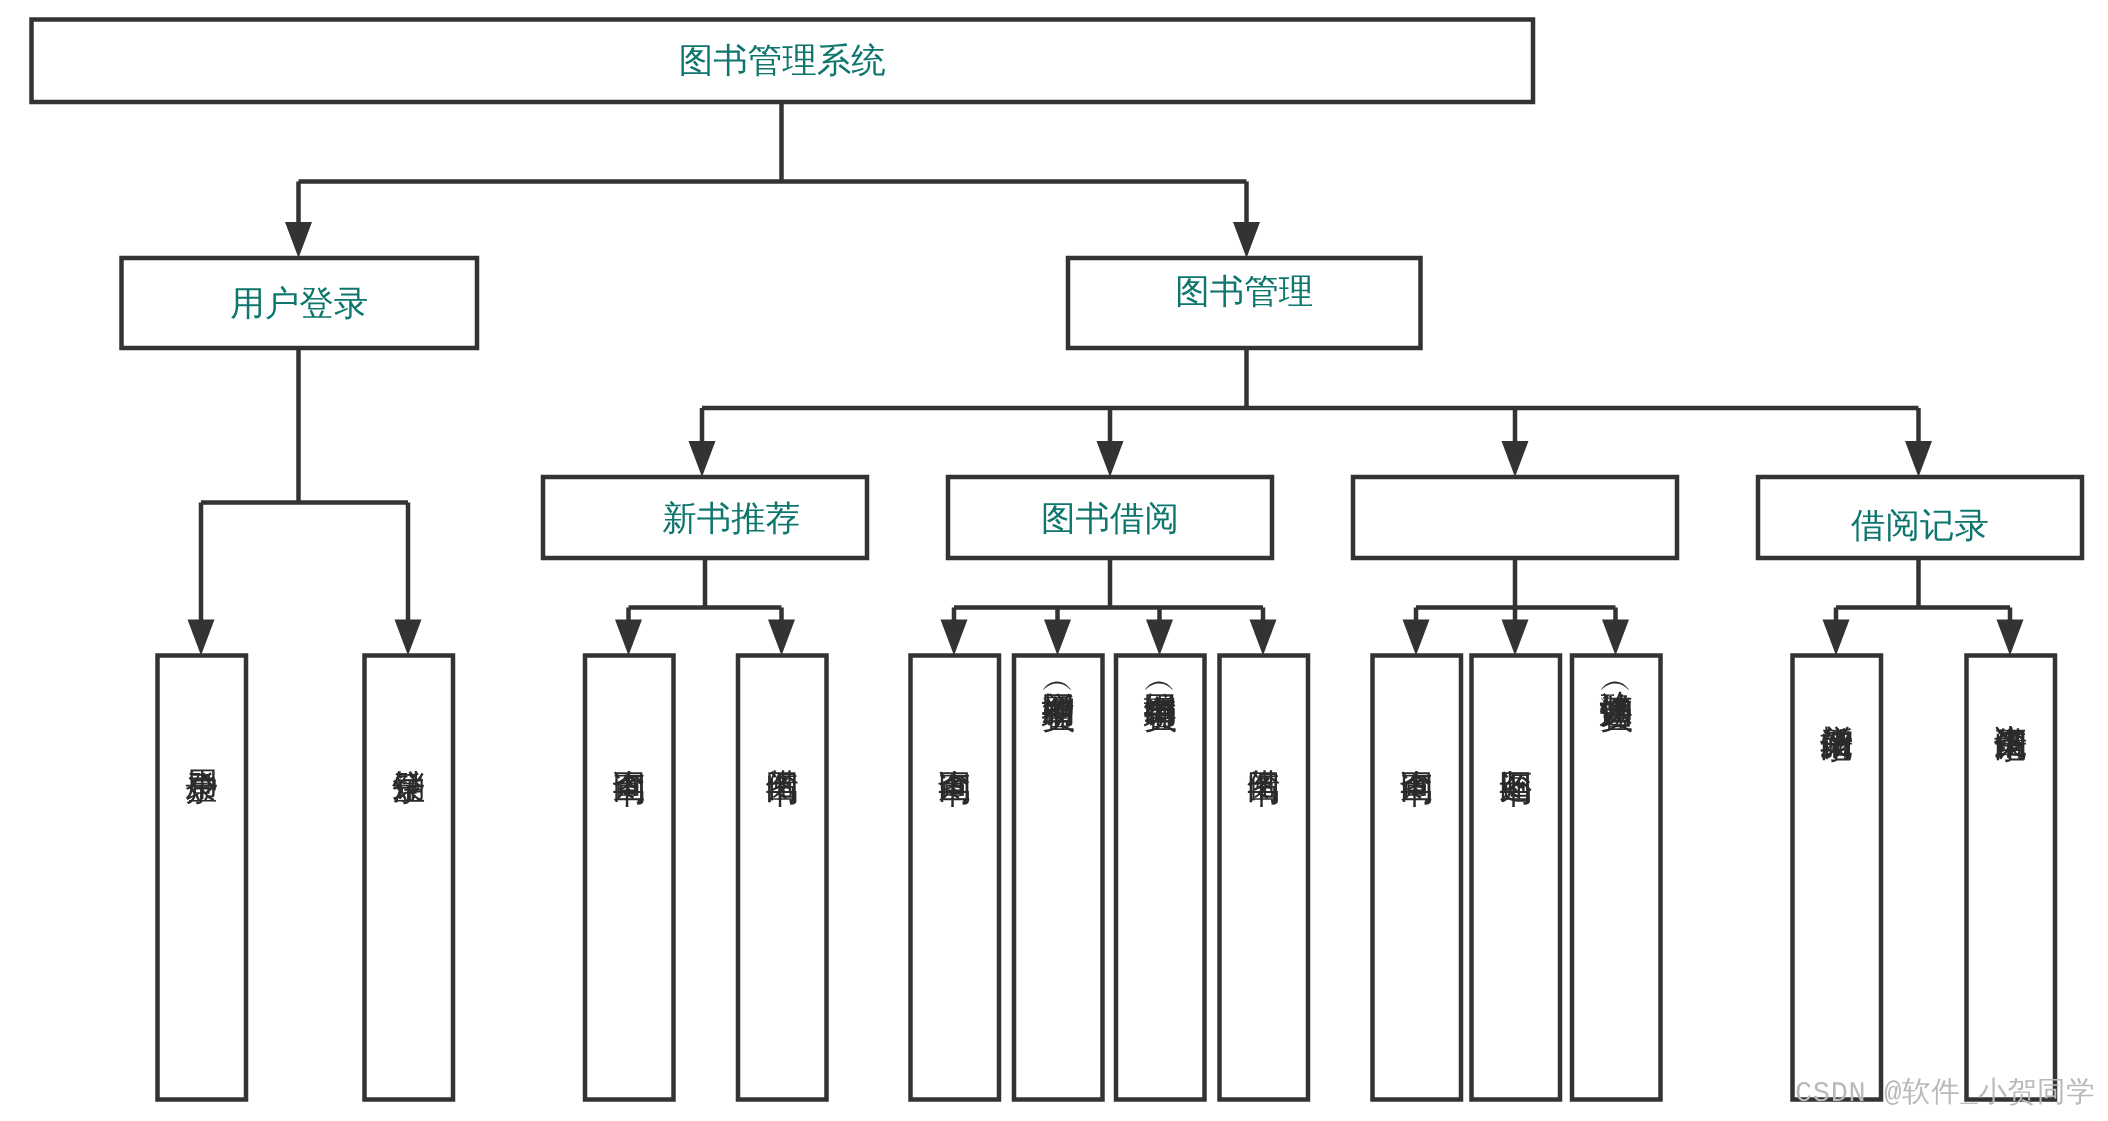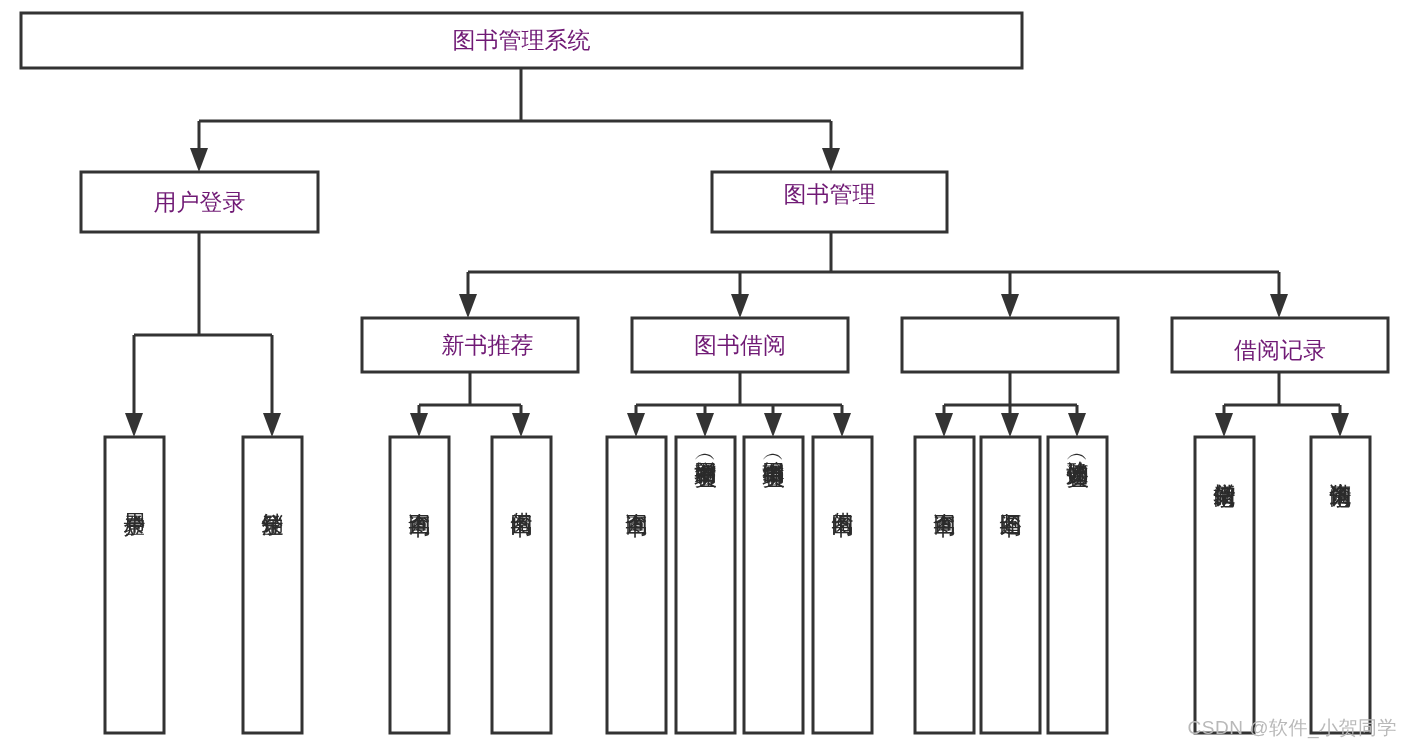--- a/index.html
+++ b/index.html
@@ -65,7 +65,7 @@
     justify-content: center;
     font-family: "Liberation Sans", sans-serif;
     font-size: 23px;
-    color: #701a75;
+    color: #0f766e;
     pointer-events: none;
     box-sizing: border-box;
   }

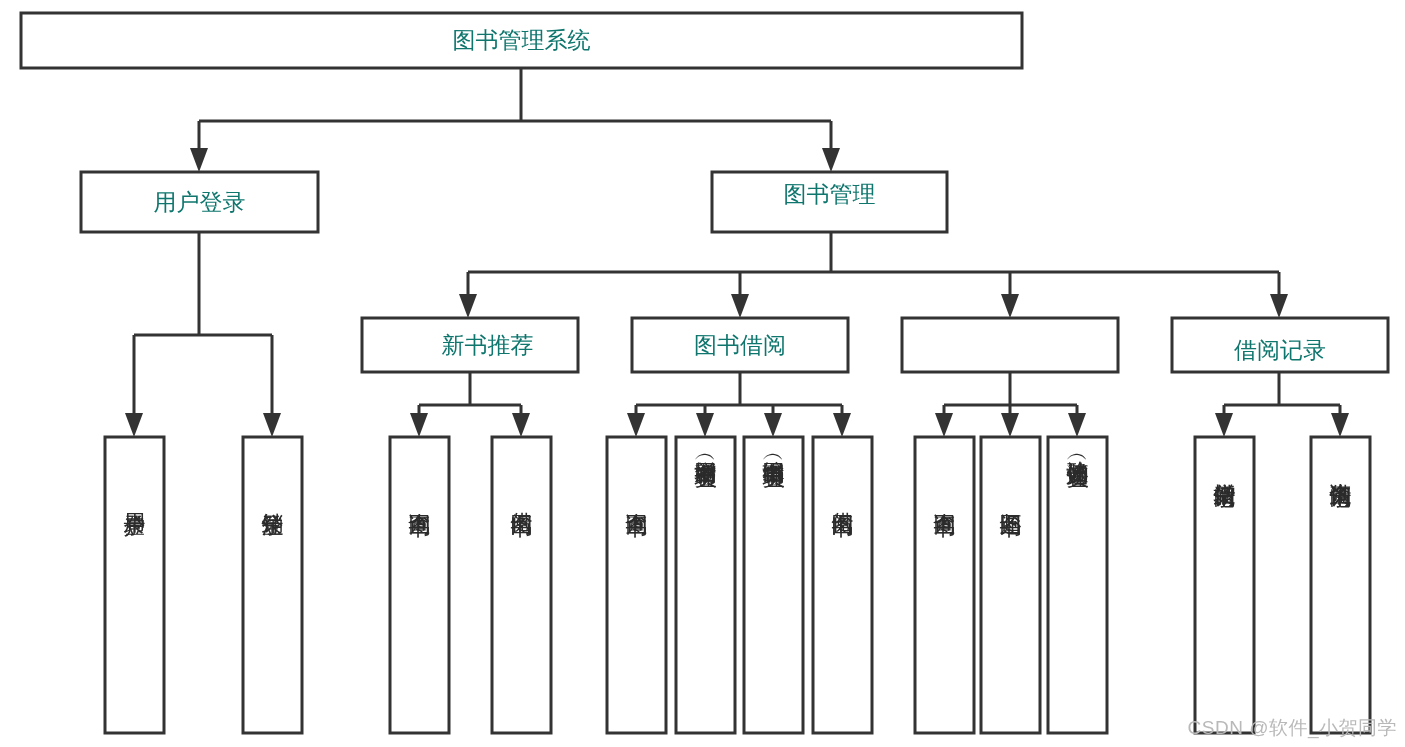--- a/index.html
+++ b/index.html
@@ -73,7 +73,7 @@
     position: absolute;
     right: 8px;
     bottom: 6px;
-    font-family: Liberation Sans, sans-serif;
+    font-family: Liberation Mono, monospace;
     font-size: 19px;
     color: #b9b9b9;
     letter-spacing: 0.5px;

